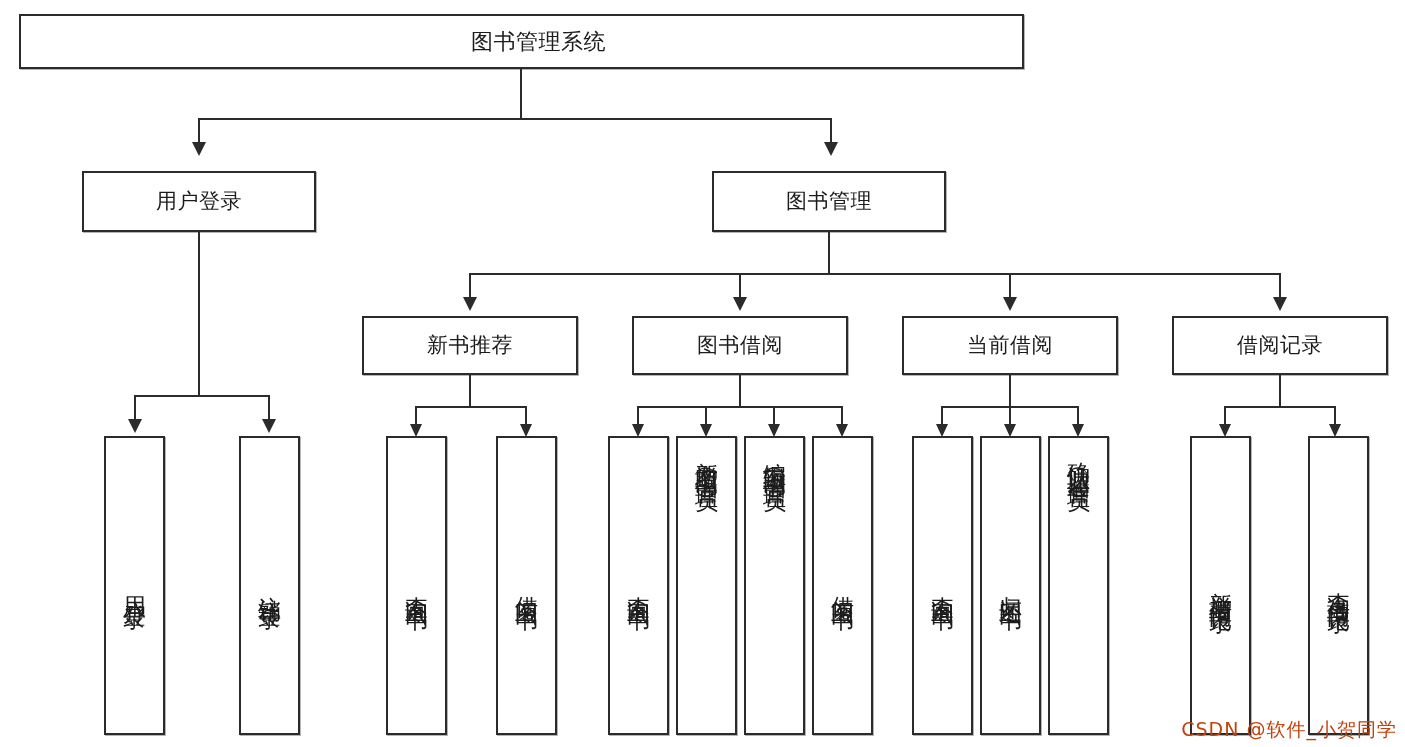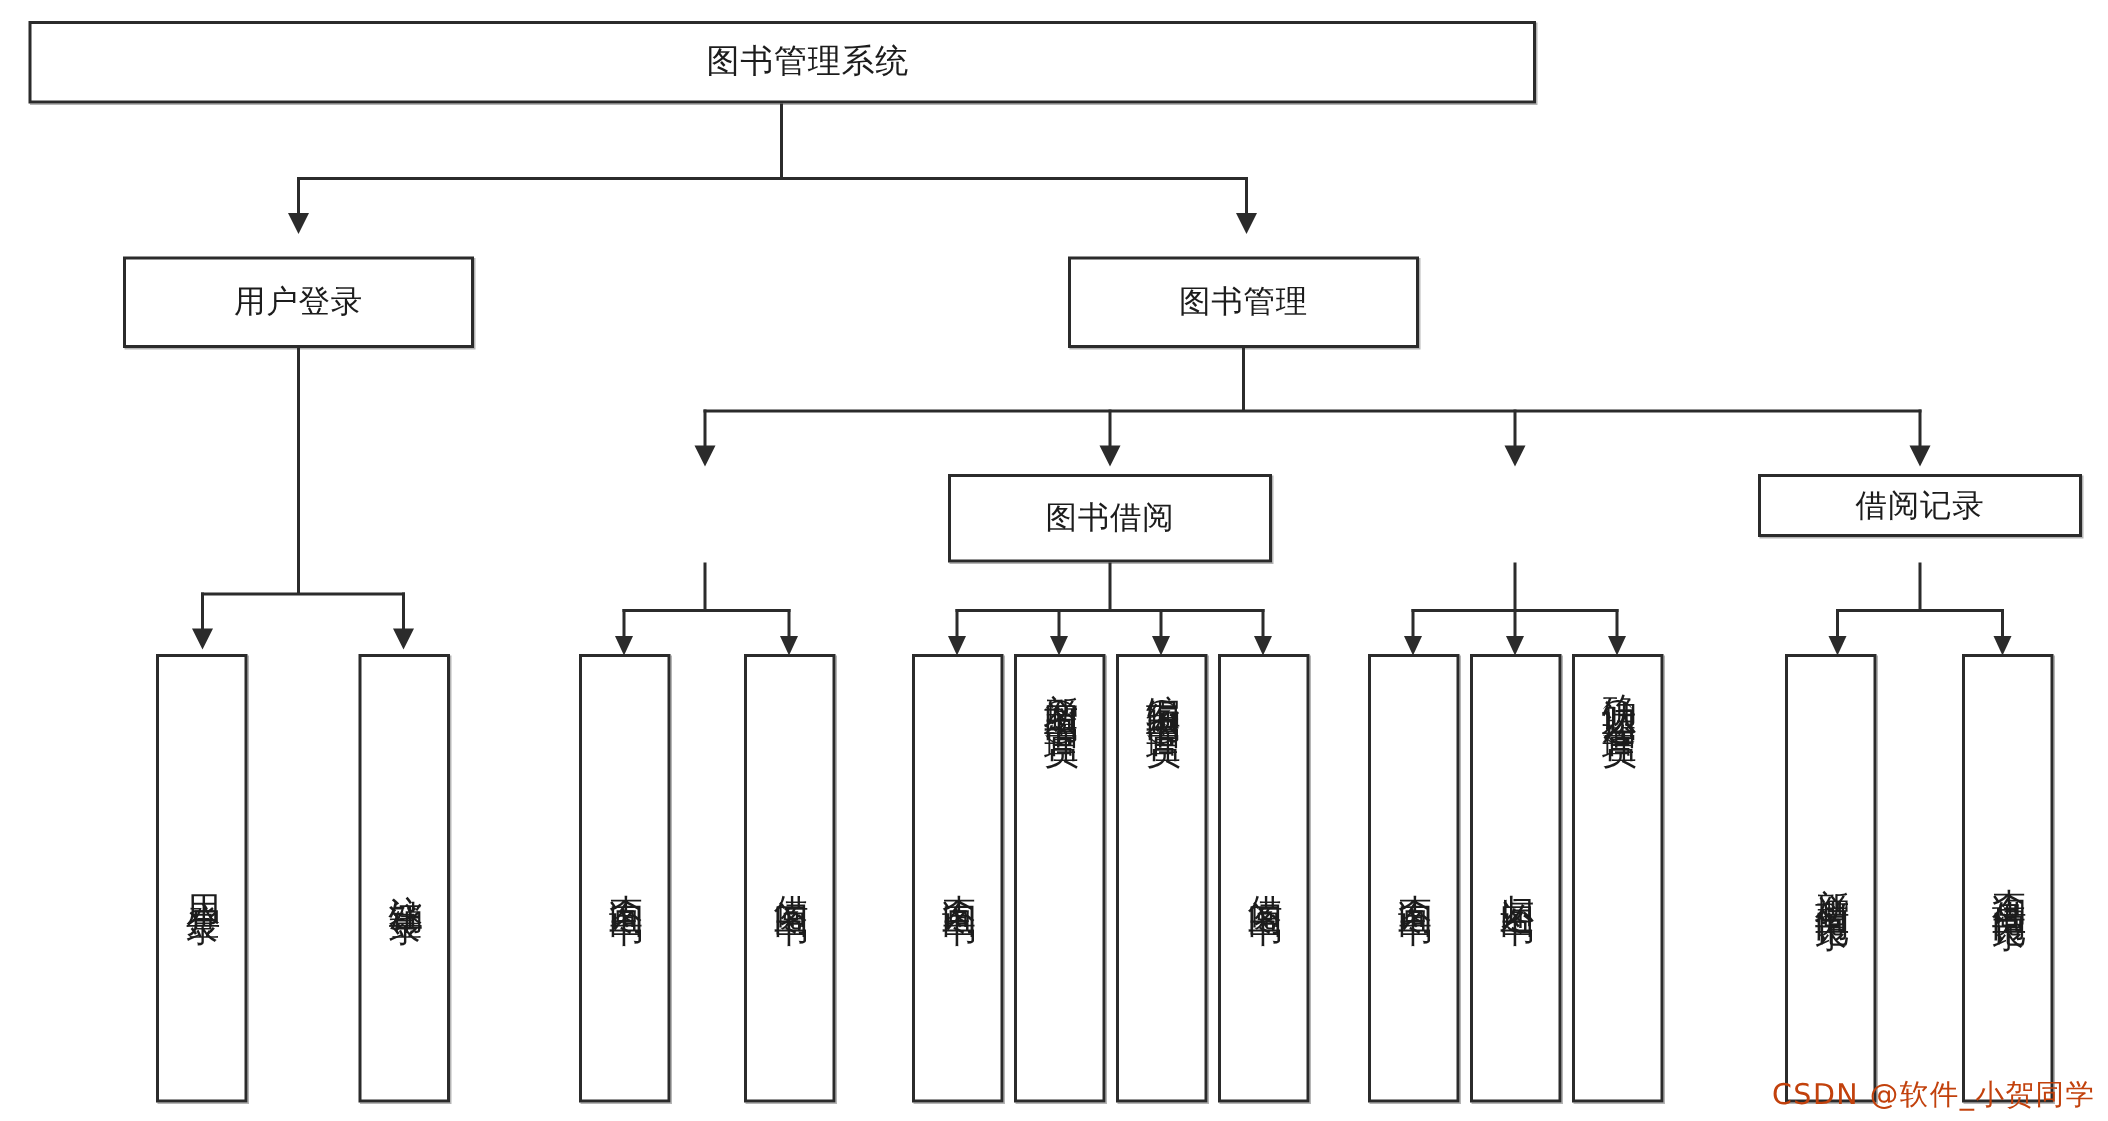--- a/index.html
+++ b/index.html
@@ -128,6 +128,9 @@
   <div class="arrow" style="left:1003px;top:297px;"></div>
   <div class="arrow" style="left:1273px;top:297px;"></div>
 
+  <div class="node horiz" style="left:362px;top:316px;width:216px;height:59px;">
+    <span class="label">新书推荐</span>
+  </div>
   <div class="node horiz" style="left:632px;top:316px;width:216px;height:59px;">
     <span class="label">图书借阅</span>
   </div>

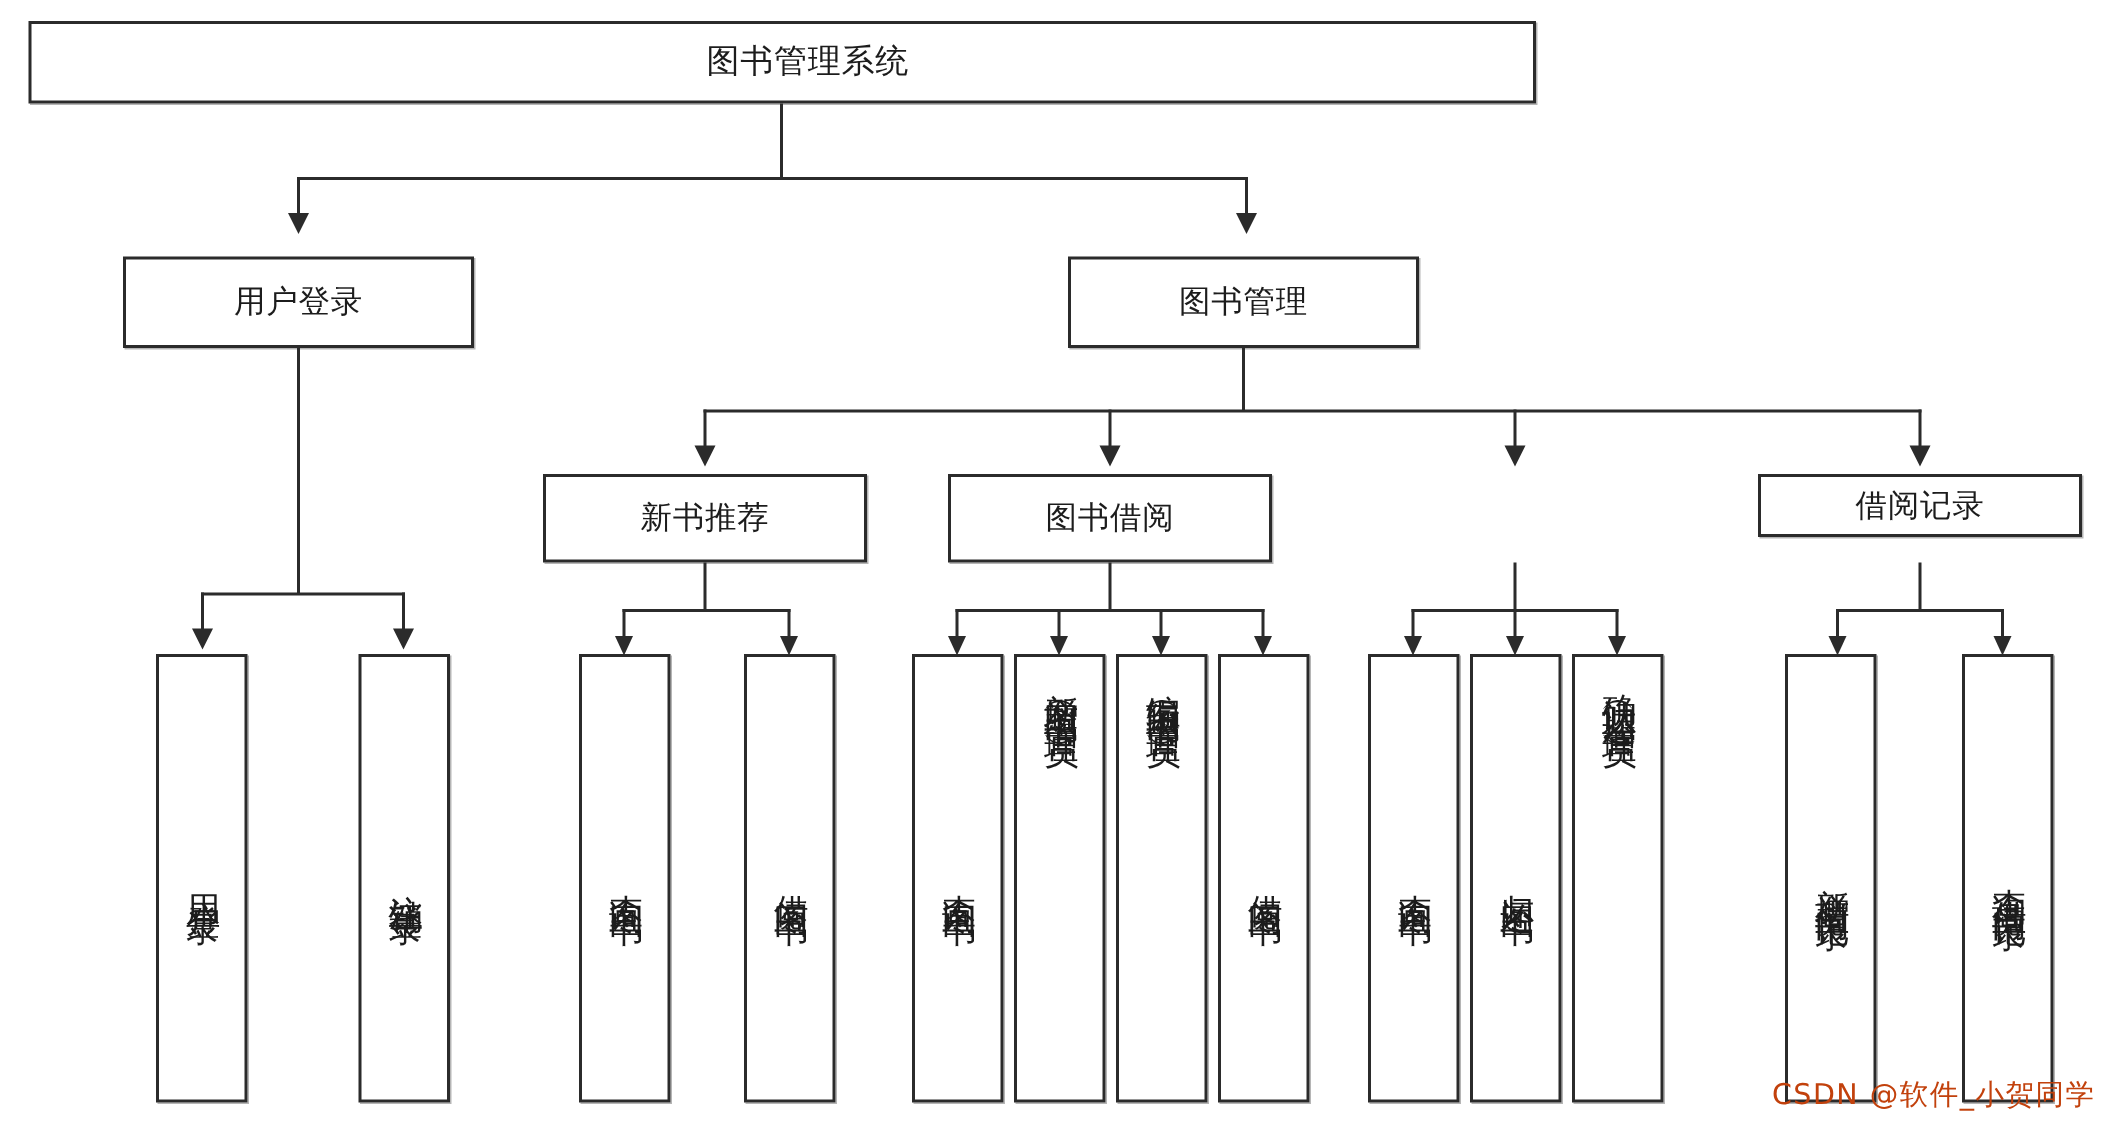--- a/index.html
+++ b/index.html
@@ -134,6 +134,9 @@
   <div class="node horiz" style="left:632px;top:316px;width:216px;height:59px;">
     <span class="label">图书借阅</span>
   </div>
+  <div class="node horiz" style="left:902px;top:316px;width:216px;height:59px;">
+    <span class="label">当前借阅</span>
+  </div>
   <div class="node horiz" style="left:1172px;top:316px;width:216px;height:42px;">
     <span class="label">借阅记录</span>
   </div>

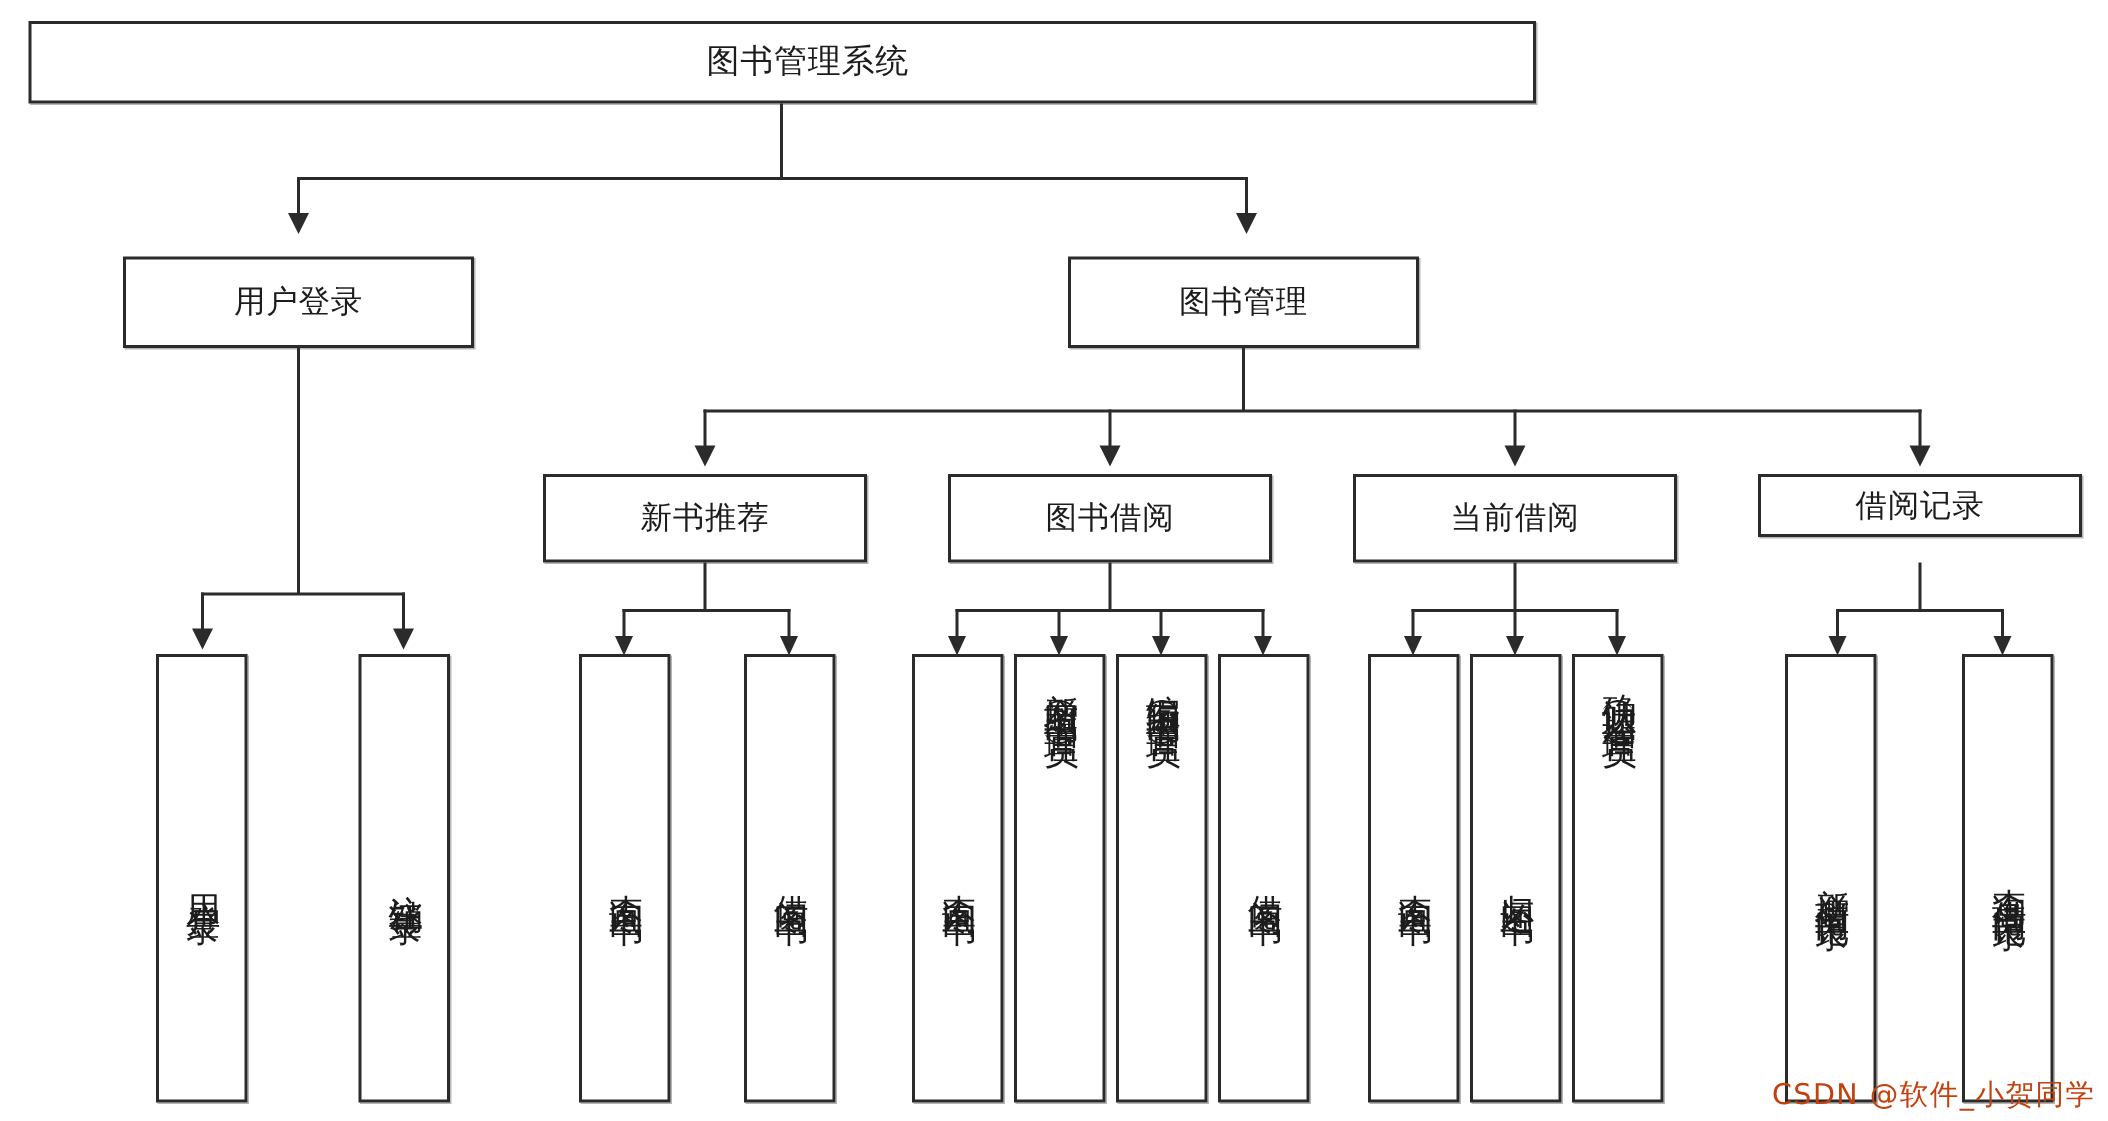--- a/index.html
+++ b/index.html
@@ -137,7 +137,7 @@
   <div class="node horiz" style="left:902px;top:316px;width:216px;height:59px;">
     <span class="label">当前借阅</span>
   </div>
-  <div class="node horiz" style="left:1172px;top:316px;width:216px;height:42px;">
+  <div class="node horiz" style="left:1172px;top:316px;width:216px;height:59px;">
     <span class="label">借阅记录</span>
   </div>
 

